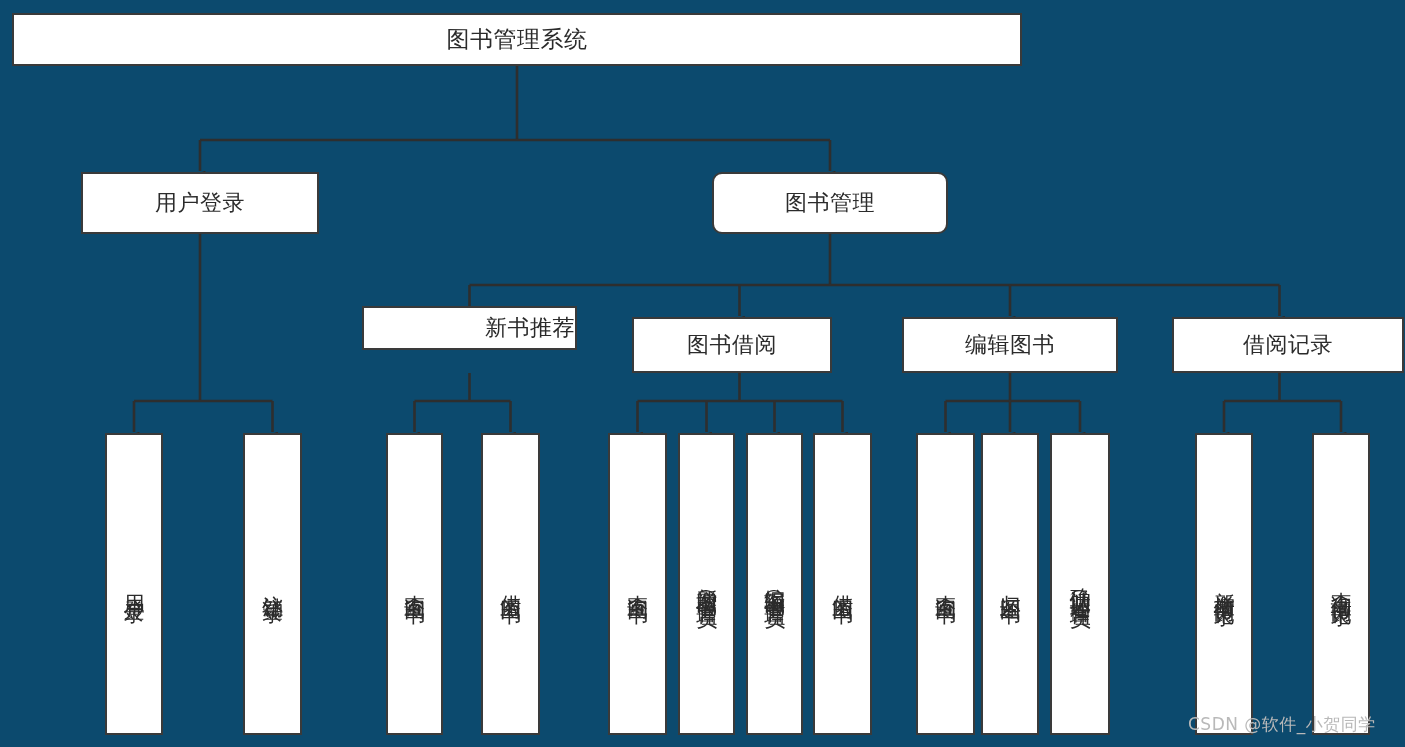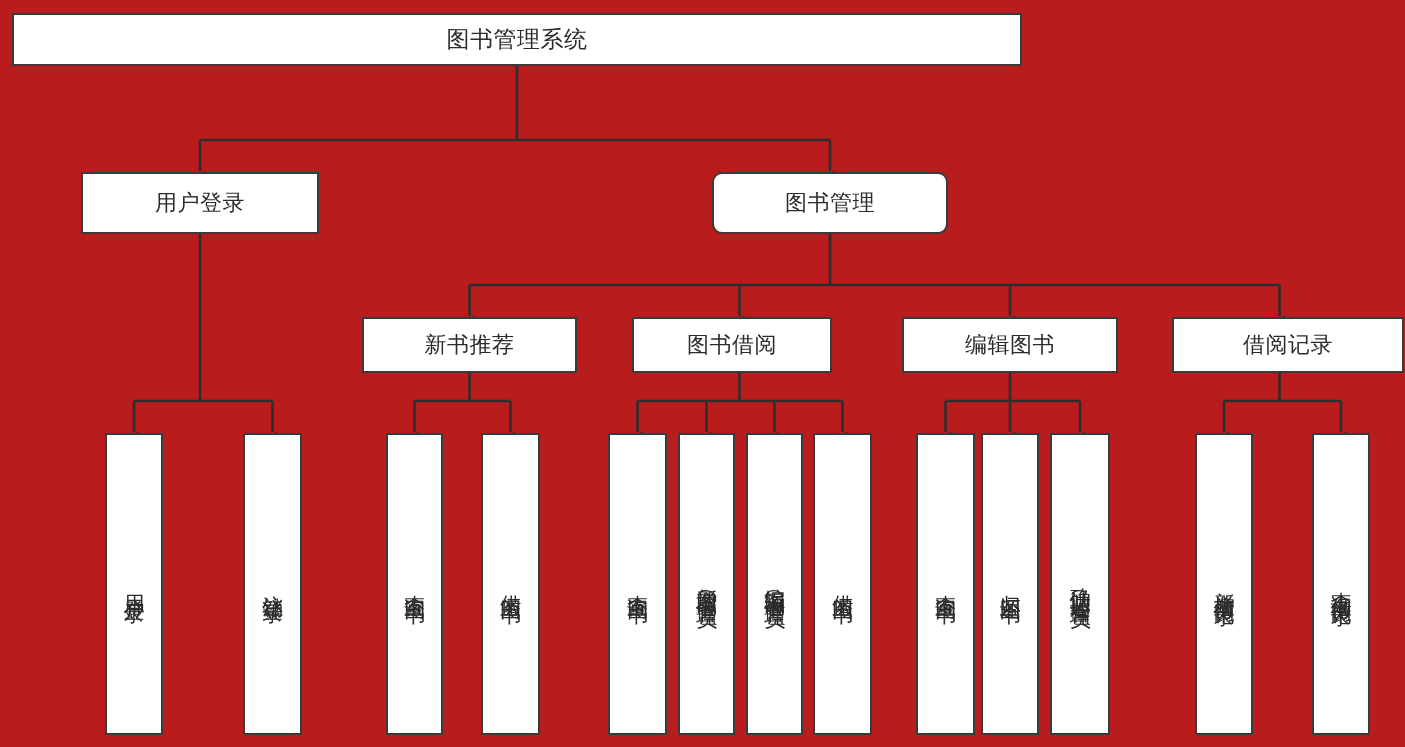--- a/index.html
+++ b/index.html
@@ -14,7 +14,7 @@
     position: relative;
     width: 1405px;
     height: 747px;
-    background: #b91c1c;
+    background: #0c4a6e;
     overflow: hidden;
   }
   #edges {

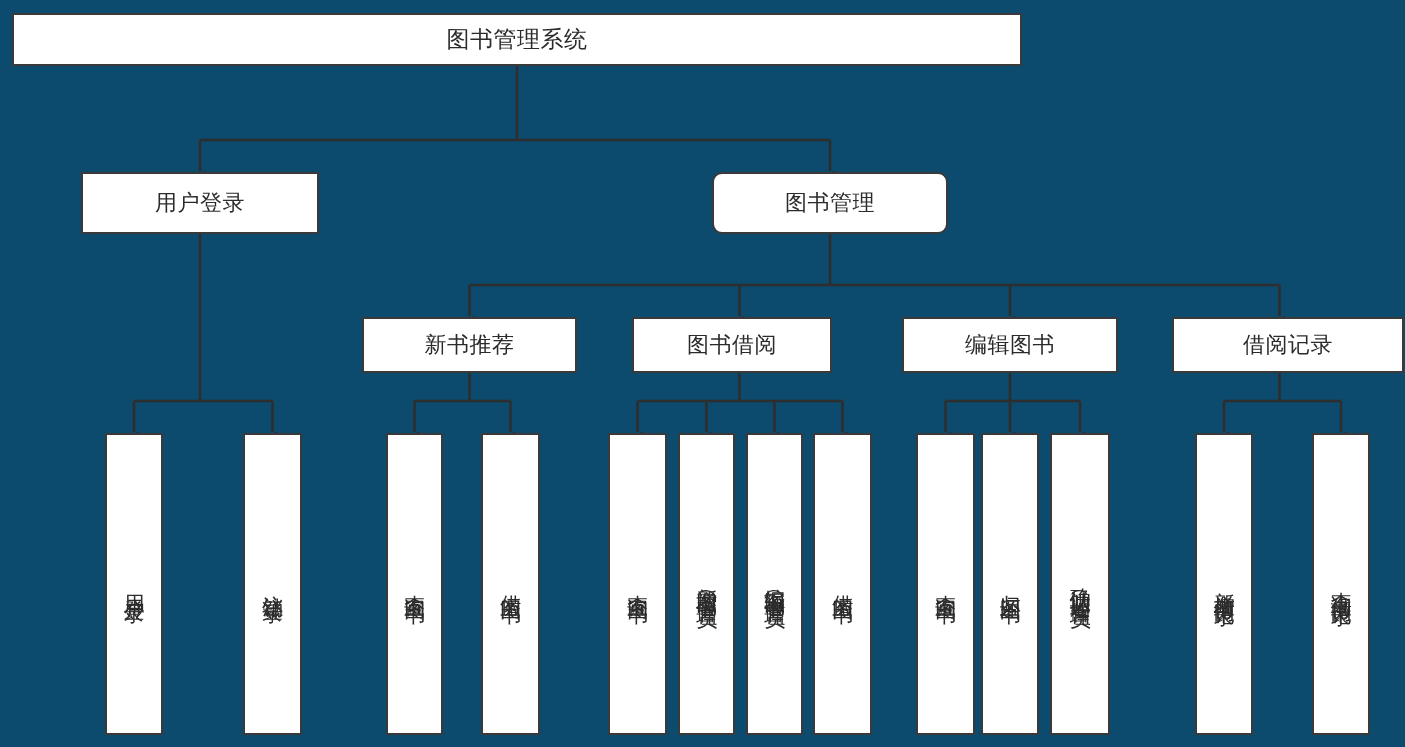--- a/index.html
+++ b/index.html
@@ -126,7 +126,7 @@
       <div class="node lvl2" id="node-bookmgmt" style="left: 712px; top: 172px; width: 236px; height: 62px; border-radius: 10px;">
         <span class="label">图书管理</span>
       </div>
-      <div class="node lvl3" id="node-newbook" style="left: 362px; top: 317px; width: 215px; height: 56px;">
+      <div class="node lvl3" id="node-newbook" style="left: 362px; top: 306px; width: 215px; height: 44px; justify-content: flex-end;">
         <span class="label">新书推荐</span>
       </div>
       <div class="node lvl3" id="node-borrow" style="left: 632px; top: 317px; width: 200px; height: 56px;">

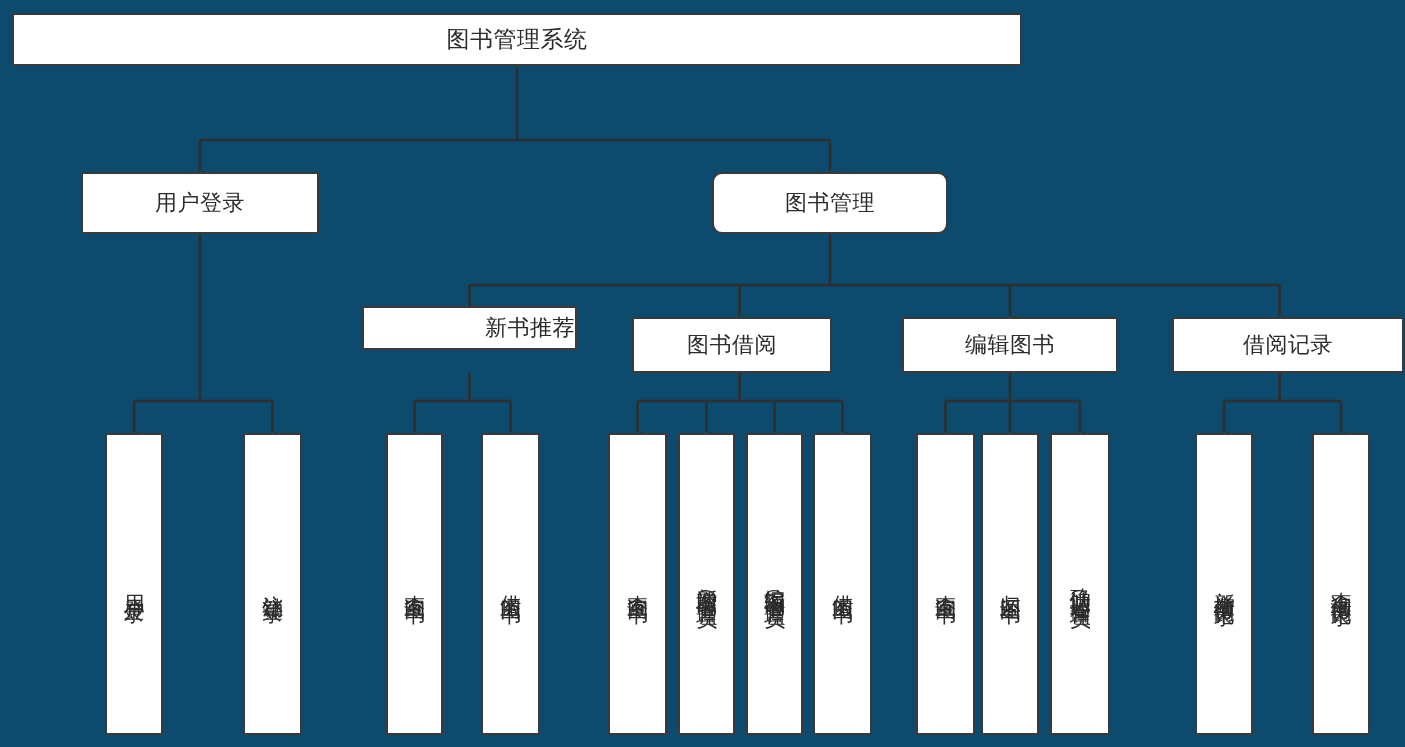--- a/index.html
+++ b/index.html
@@ -179,6 +179,7 @@
       </div>
     </div>
 
+  <div class="watermark">CSDN @软件_小贺同学</div>
 </div>
 
 </body></html>

